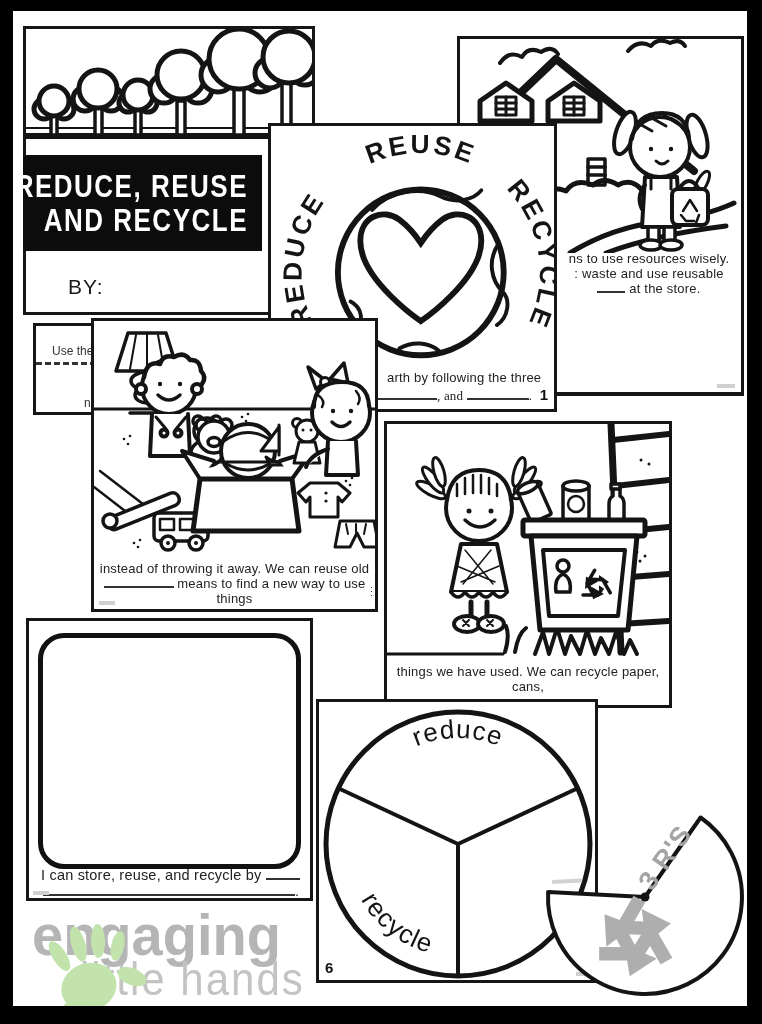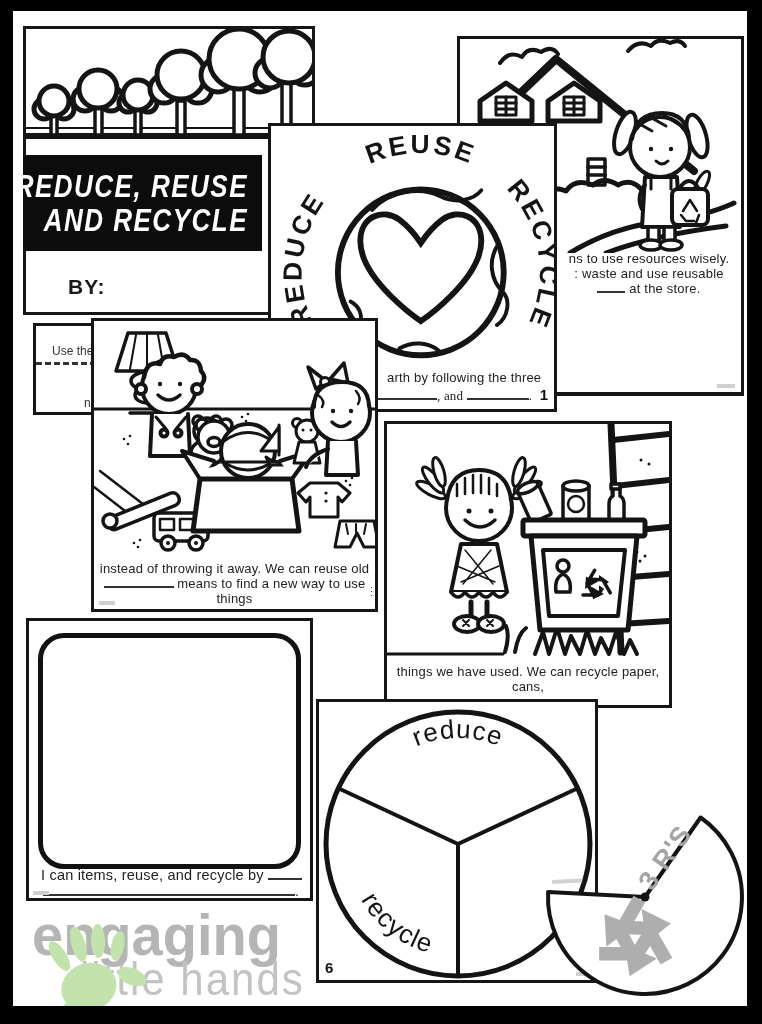--- a/index.html
+++ b/index.html
@@ -17,7 +17,7 @@
   .watermark{position:absolute;background:#cfcfcf;}
   .title-banner{position:absolute;left:-3px;top:126px;width:239px;height:96px;background:#0c0c0c;
     color:#fff;display:flex;flex-direction:column;justify-content:center;align-items:flex-end;
-    padding-right:14px;box-sizing:border-box;font-style:italic;}
+    padding-right:14px;box-sizing:border-box;}
   .title-line{font-weight:bold;font-size:26px;letter-spacing:1.5px;transform:scaleY(1.22);line-height:34px;white-space:nowrap;}
   .logo-word1{position:absolute;left:12px;top:0;font-weight:bold;font-size:56px;letter-spacing:0;
     color:#b5b5b5;transform:scaleY(1.02);}

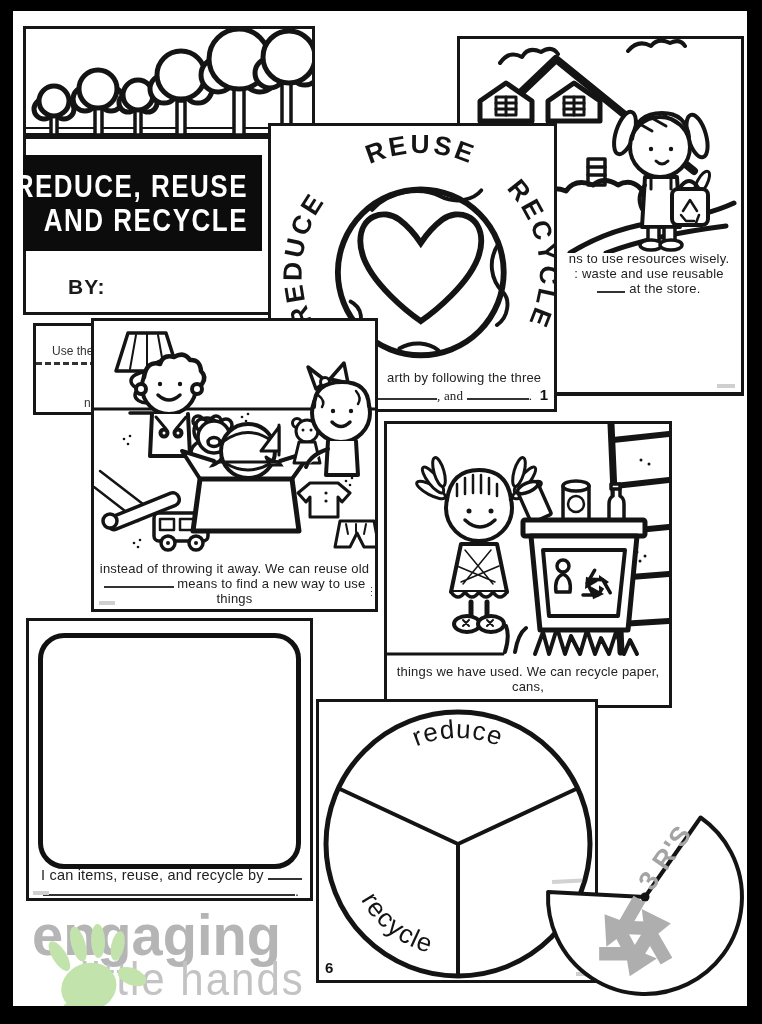--- a/index.html
+++ b/index.html
@@ -66,7 +66,7 @@
       <div class="title-line">REDUCE, REUSE</div>
       <div class="title-line">AND RECYCLE</div>
     </div>
-    <div style="position:absolute;left:42px;top:246px;font-weight:bold;font-size:21px;letter-spacing:1px;">BY:</div>
+    <div style="position:absolute;left:42px;top:246px;font-weight:normal;font-size:21px;letter-spacing:1px;">BY:</div>
   </div>
 
   <div class="page" style="left:457px;top:36px;width:287px;height:360px;border-bottom-width:4px;z-index:2;">

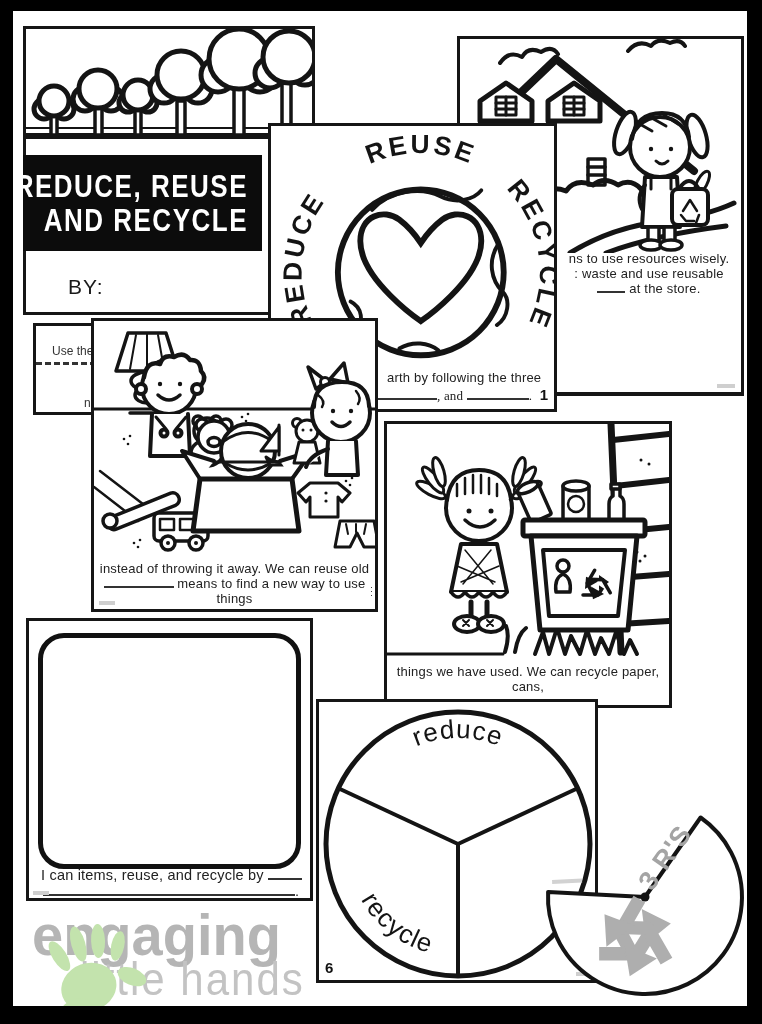--- a/index.html
+++ b/index.html
@@ -394,7 +394,7 @@
   <div class="page" style="left:26px;top:618px;width:287px;height:283px;z-index:8;">
     <div style="position:absolute;left:9px;top:12px;right:9px;height:226px;border:5px solid #111;border-radius:26px;"></div>
     <div style="position:absolute;left:12px;top:246px;font-size:14.5px;letter-spacing:.2px;color:#222;">
-      <span>I can items, reuse, and recycle by</span>
+      <span>I can store, reuse, and recycle by</span>
       <span class="blank" style="width:34px;"></span>
     </div>
     <div style="position:absolute;left:14px;top:262px;right:10px;font-size:14.5px;color:#222;">

